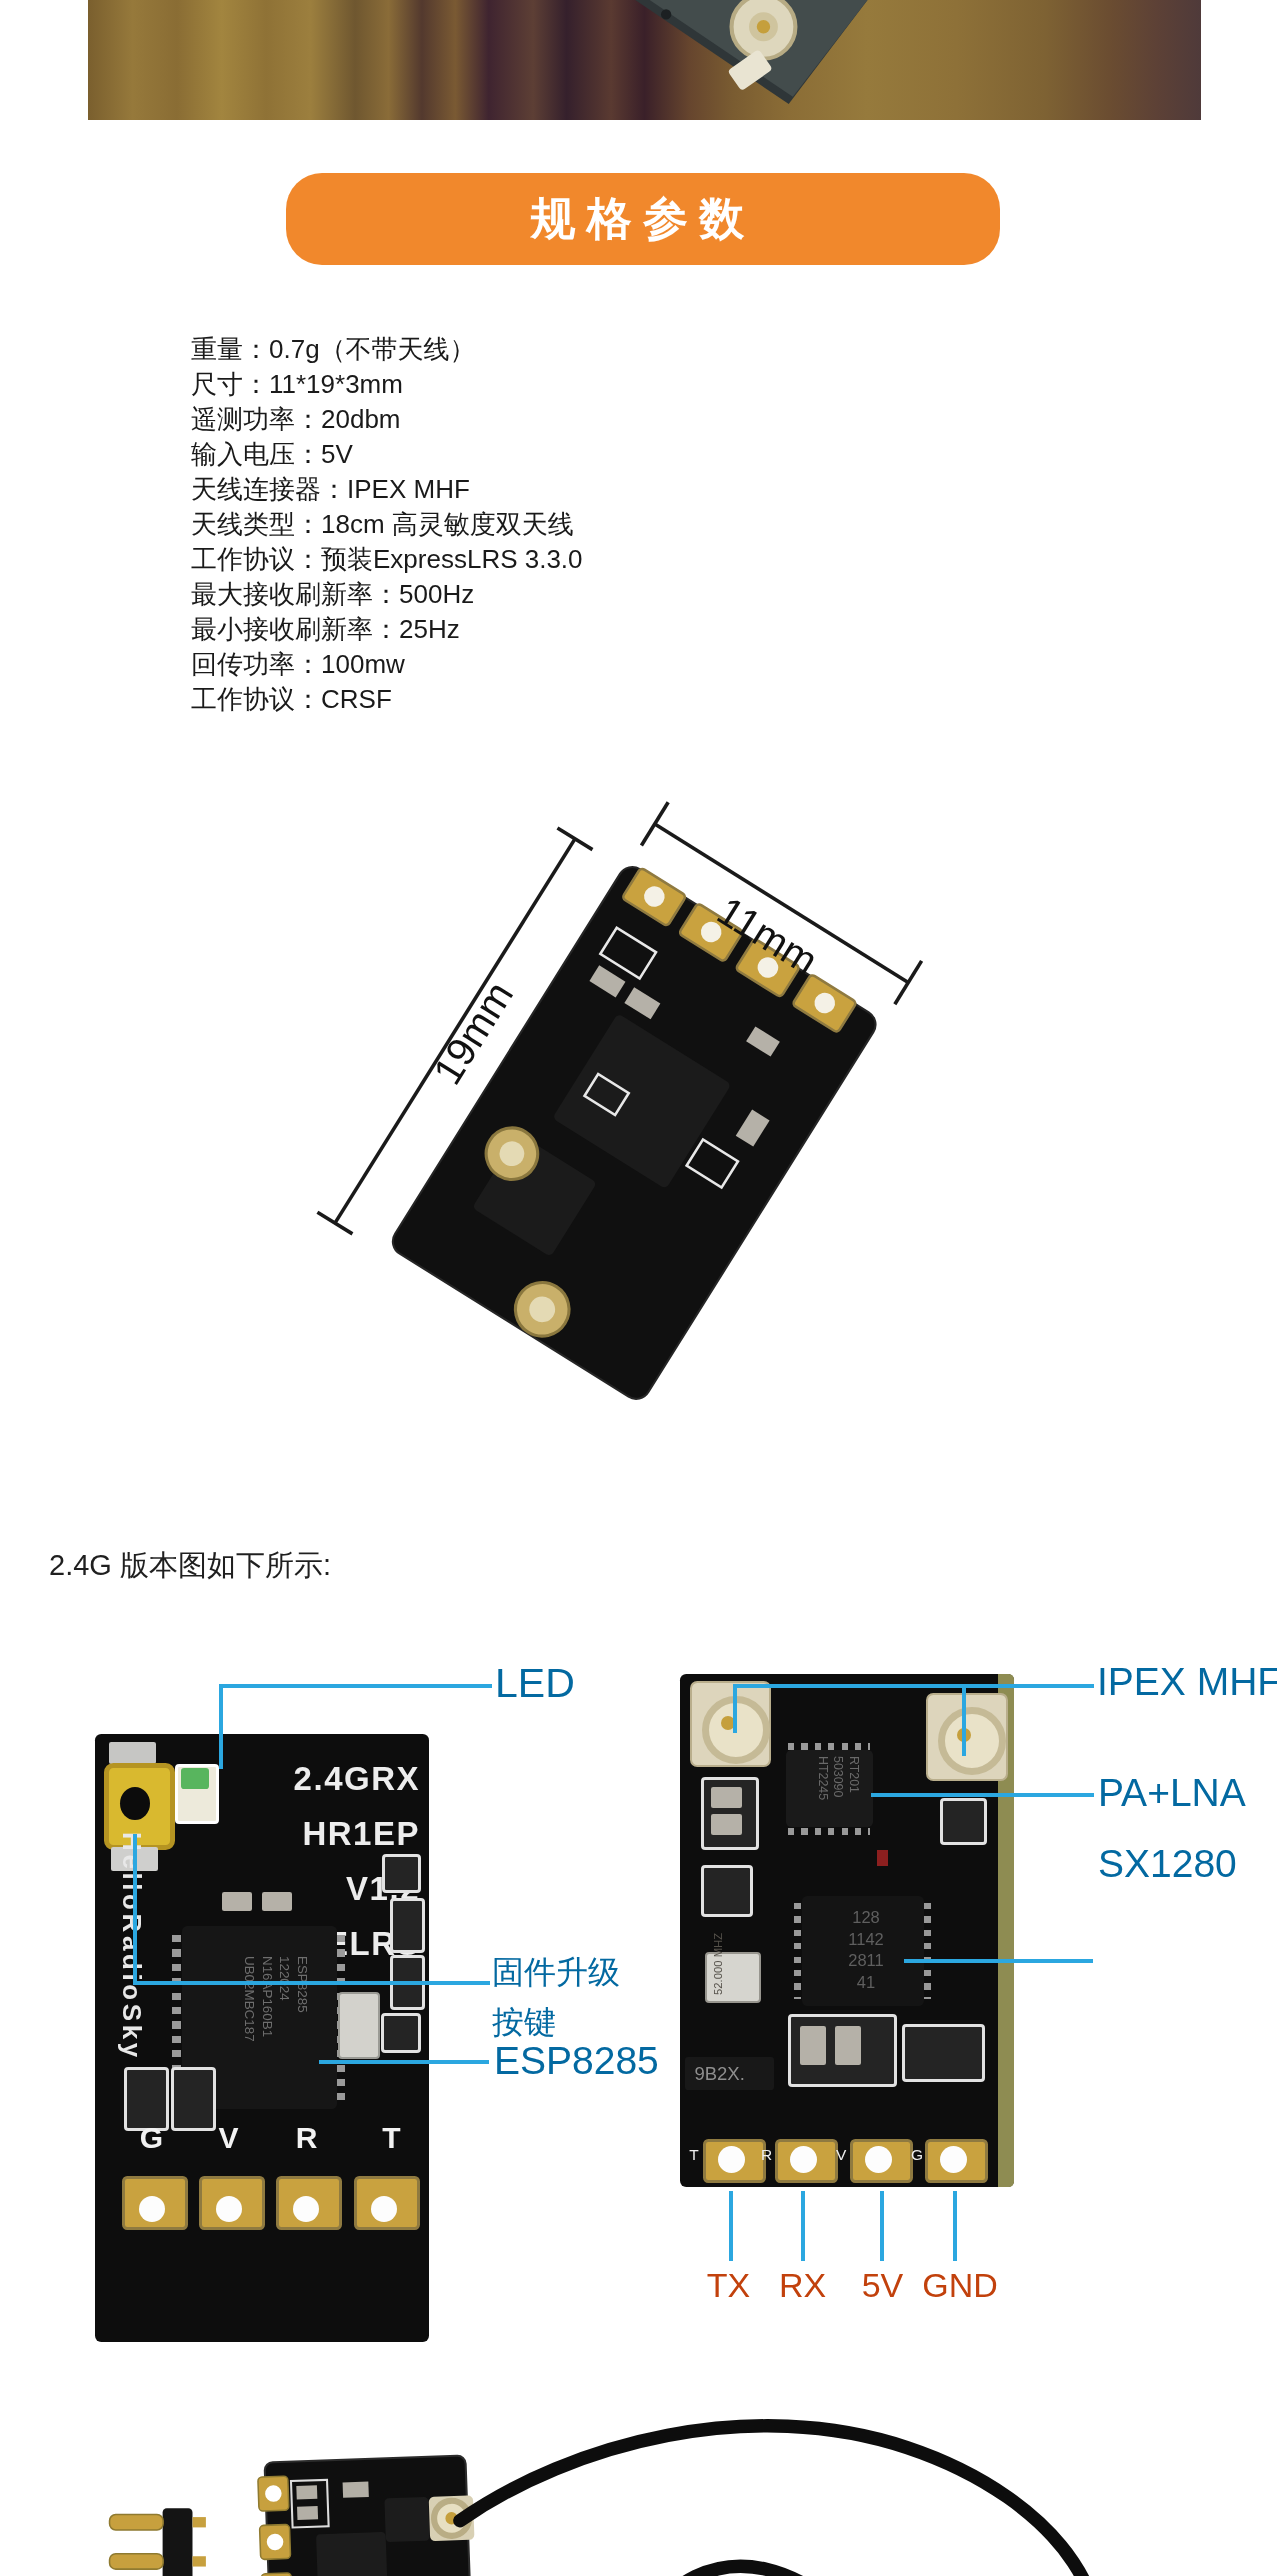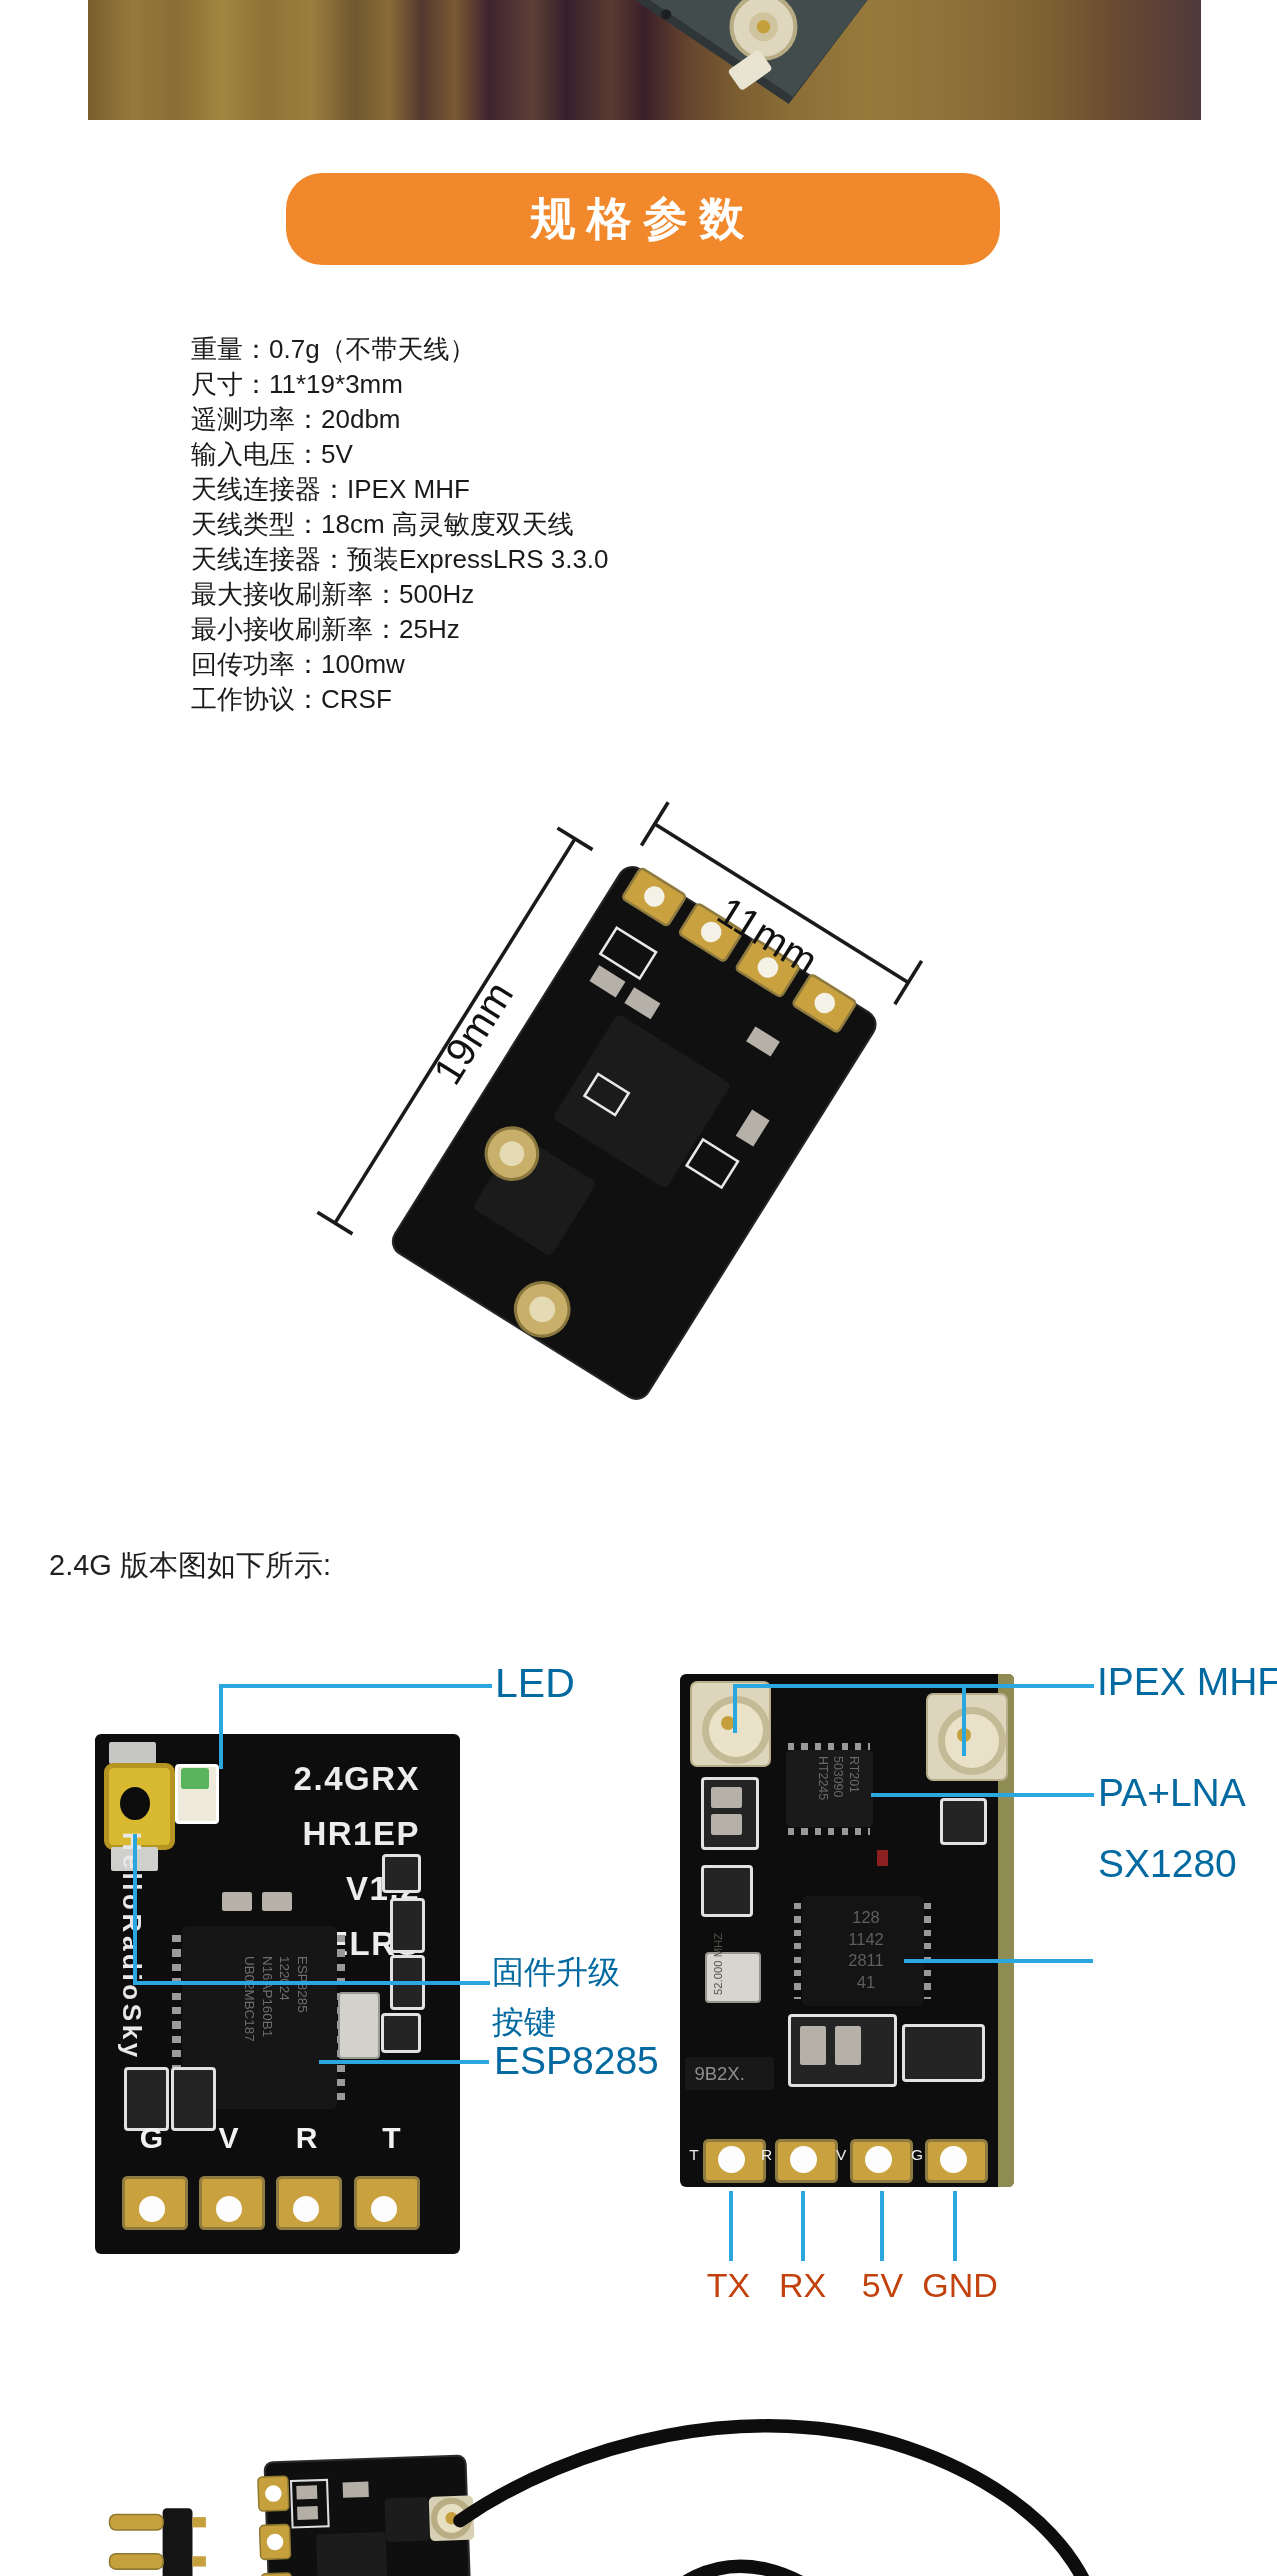--- a/index.html
+++ b/index.html
@@ -59,7 +59,7 @@
     <div class="spec-line">输入电压：5V</div>
     <div class="spec-line">天线连接器：IPEX MHF</div>
     <div class="spec-line">天线类型：18cm 高灵敏度双天线</div>
-    <div class="spec-line">天线连接器：预装ExpressLRS 3.3.0</div>
+    <div class="spec-line">工作协议：预装ExpressLRS 3.3.0</div>
     <div class="spec-line">最大接收刷新率：500Hz</div>
     <div class="spec-line">最小接收刷新率：25Hz</div>
     <div class="spec-line">回传功率：100mw</div>

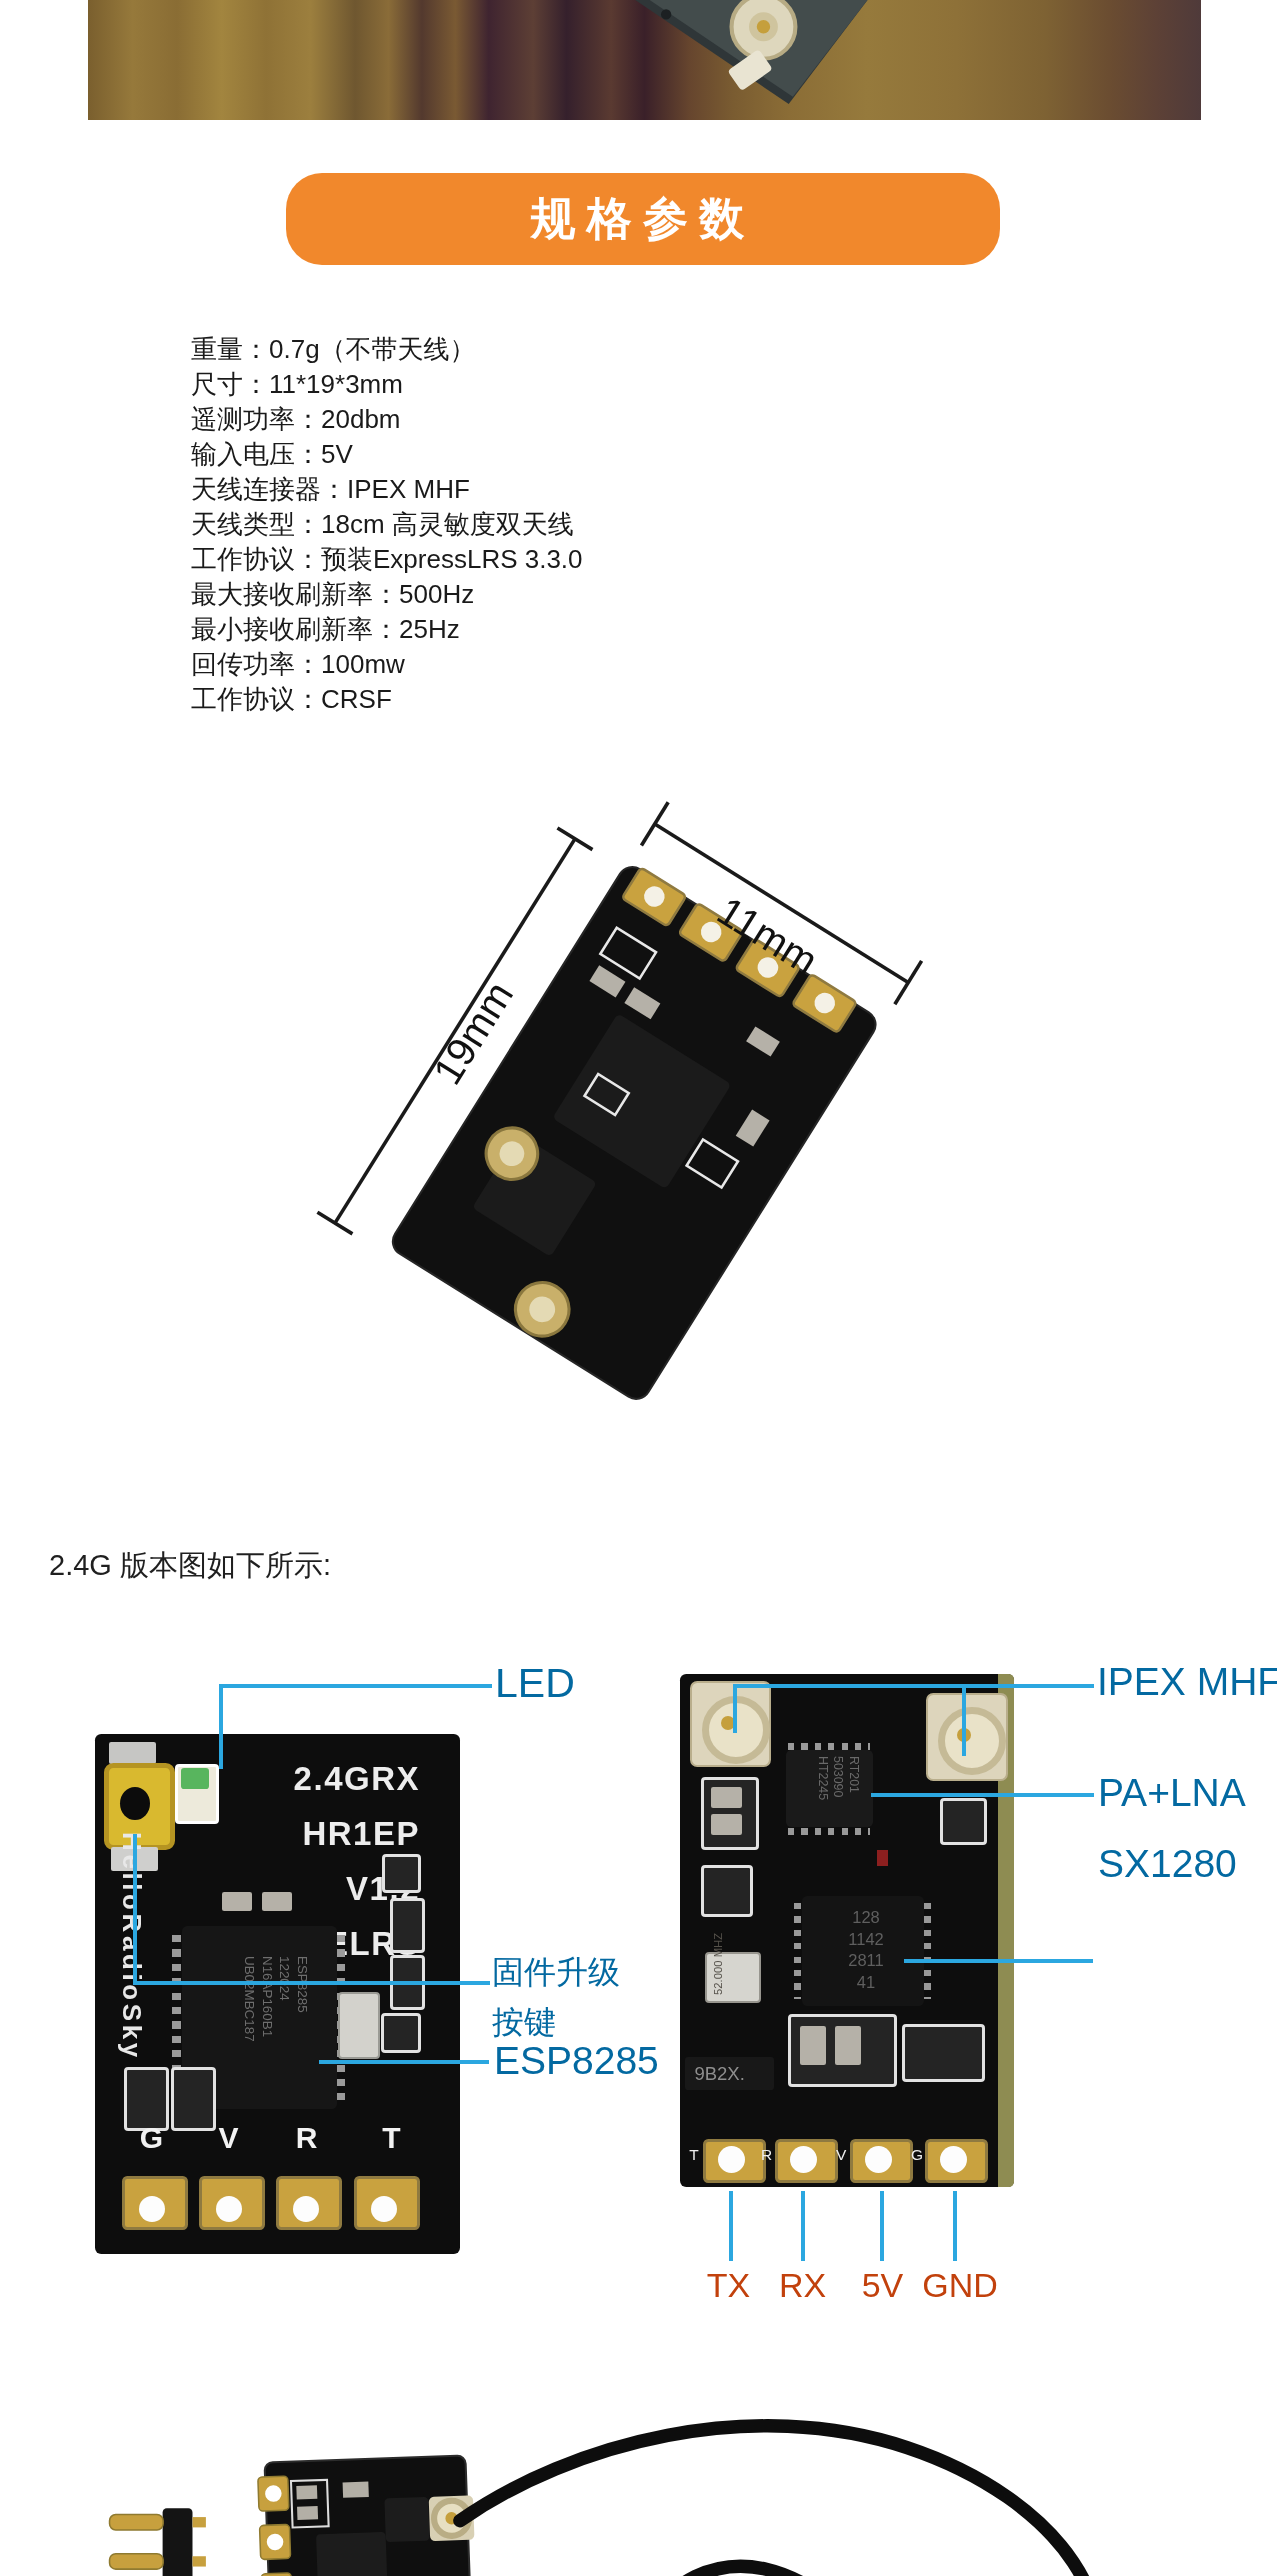--- a/index.html
+++ b/index.html
@@ -105,7 +105,7 @@
 
   <div class="note">2.4G 版本图如下所示:</div>
 
-  <div class="board" style="left:95px;top:1734px;width:334px;height:520px;padding-left:31px;">
+  <div class="board" style="left:95px;top:1734px;width:334px;height:608px;">
     <span class="cap" style="left:14.4px;top:8.2px;width:47px;height:21.6px;background:#c6c6c4;"></span>
     <span style="left:9.3px;top:29px;width:61px;height:77px;background:#d9b92f;border:5.2px solid #b59422;border-radius:9.3px;"></span>
     <span style="left:25px;top:53px;width:30px;height:33px;background:#0c0c0c;border-radius:50%;"></span>

